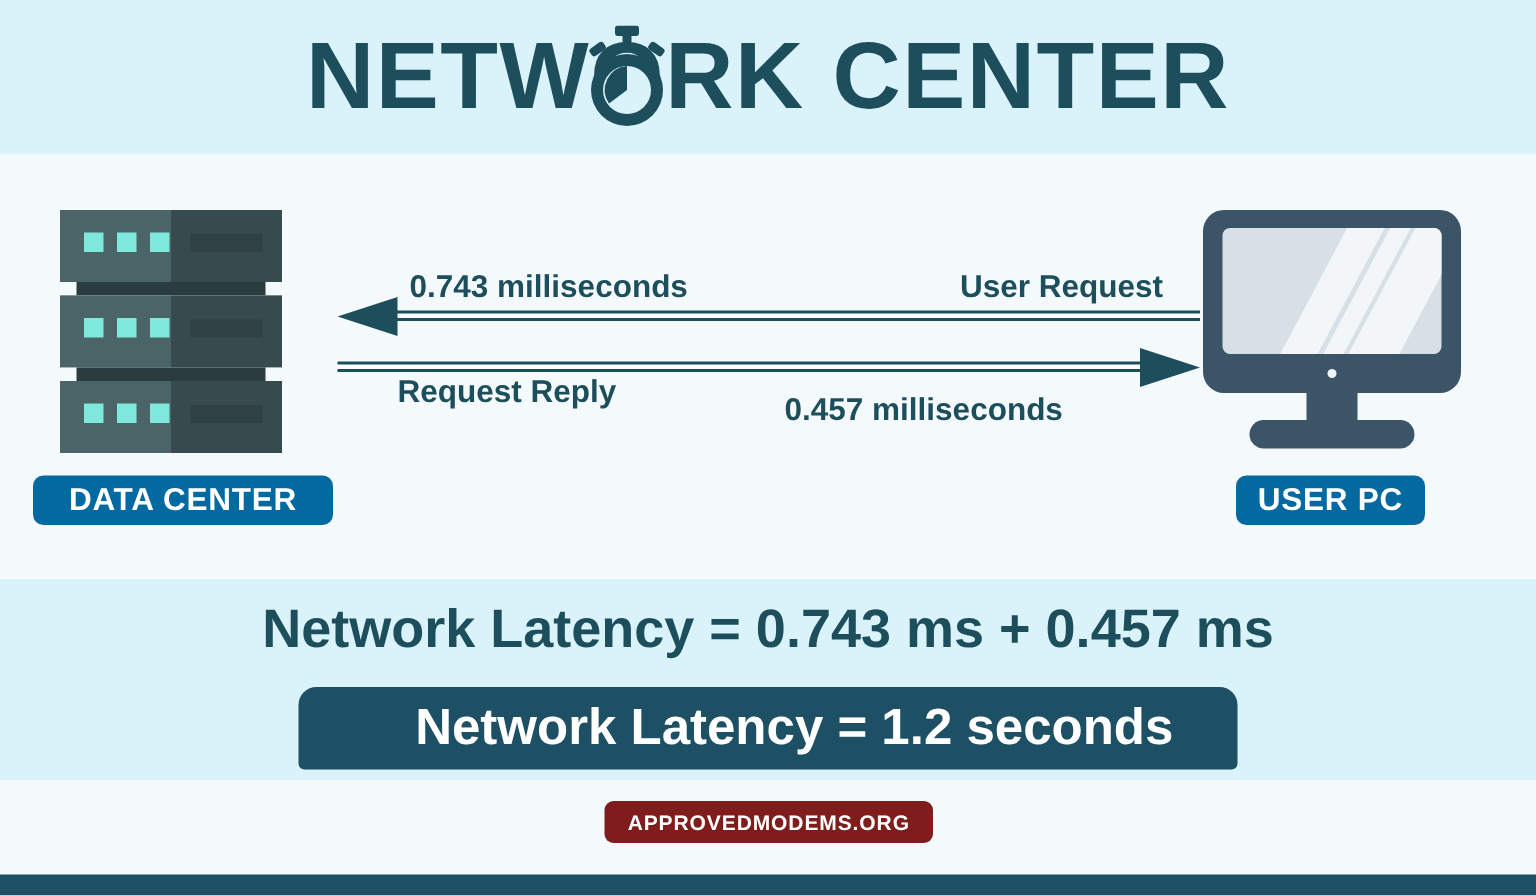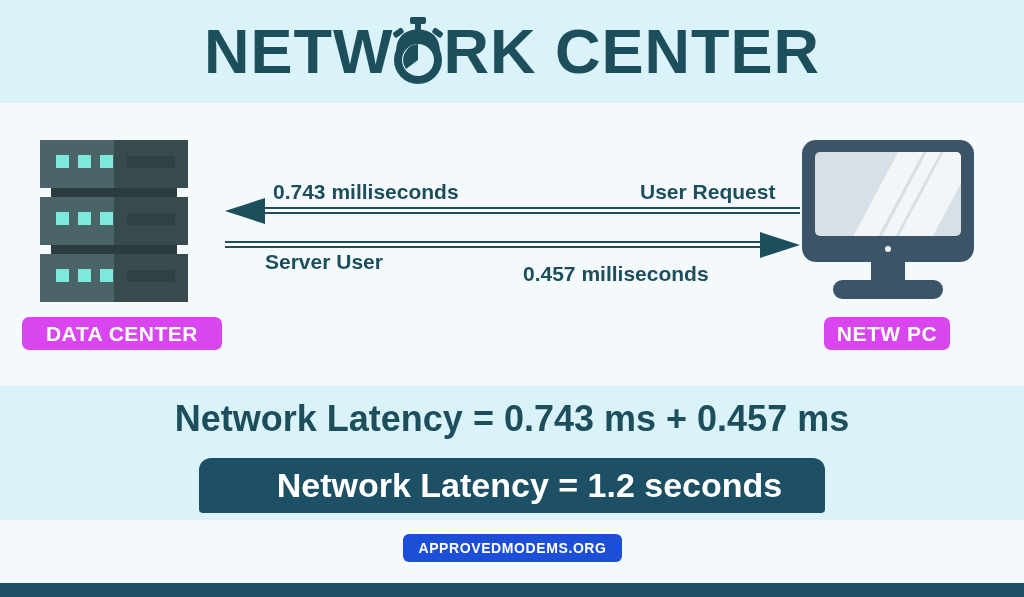--- a/index.html
+++ b/index.html
@@ -411,7 +411,7 @@
 
     <div class="arrow-label lbl-top-left">0.743 milliseconds</div>
     <div class="arrow-label lbl-top-right">User Request</div>
-    <div class="arrow-label lbl-bot-left">Server User</div>
+    <div class="arrow-label lbl-bot-left">Request Reply</div>
     <div class="arrow-label lbl-bot-right">0.457 milliseconds</div>
   </div>
 

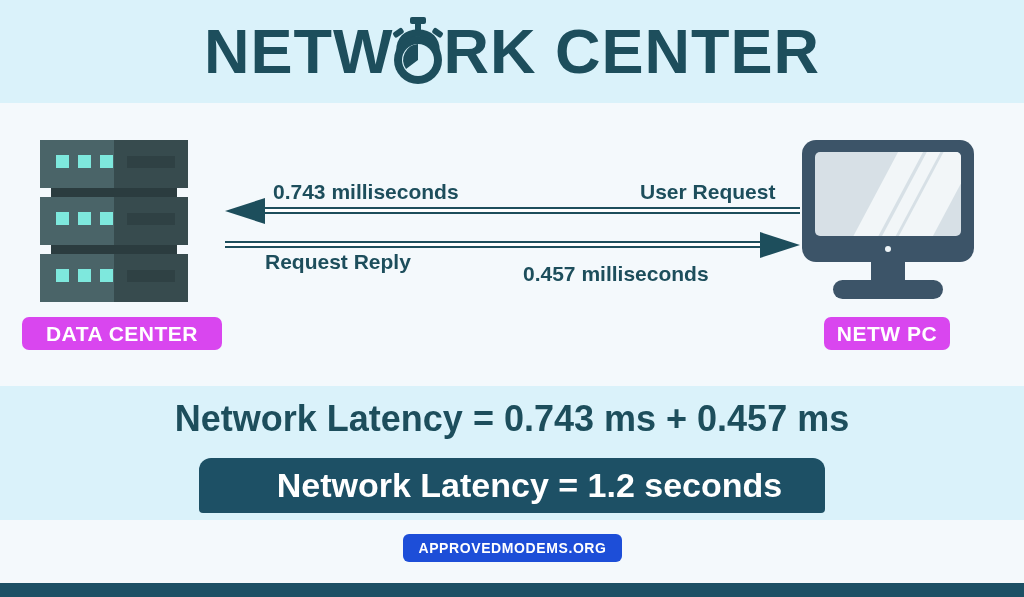--- a/index.html
+++ b/index.html
@@ -199,7 +199,7 @@
   
   .pill {
     position: absolute;
-    background: #d946ef;
+    background: #0369a1;
     border-radius: 7px;
     color: #ffffff;
     font-weight: bold;

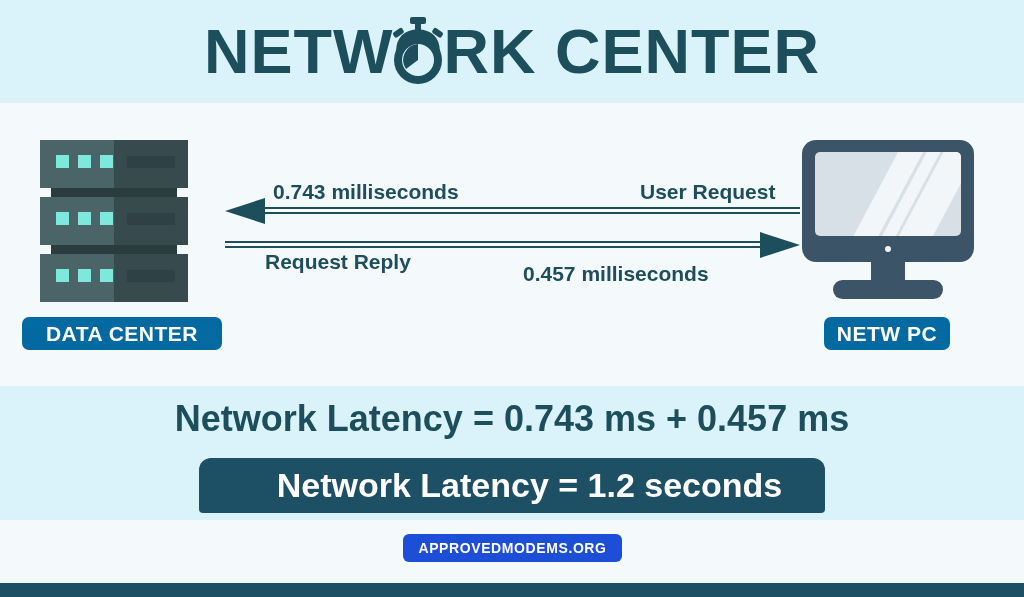--- a/index.html
+++ b/index.html
@@ -401,7 +401,7 @@
     <div class="mon-base"></div>
   </div>
 
-  <div class="pill pill-userpc">NETW PC</div>
+  <div class="pill pill-userpc">USER PC</div>
 
   <div class="arrows">
     <div class="shaft shaft-top"></div>

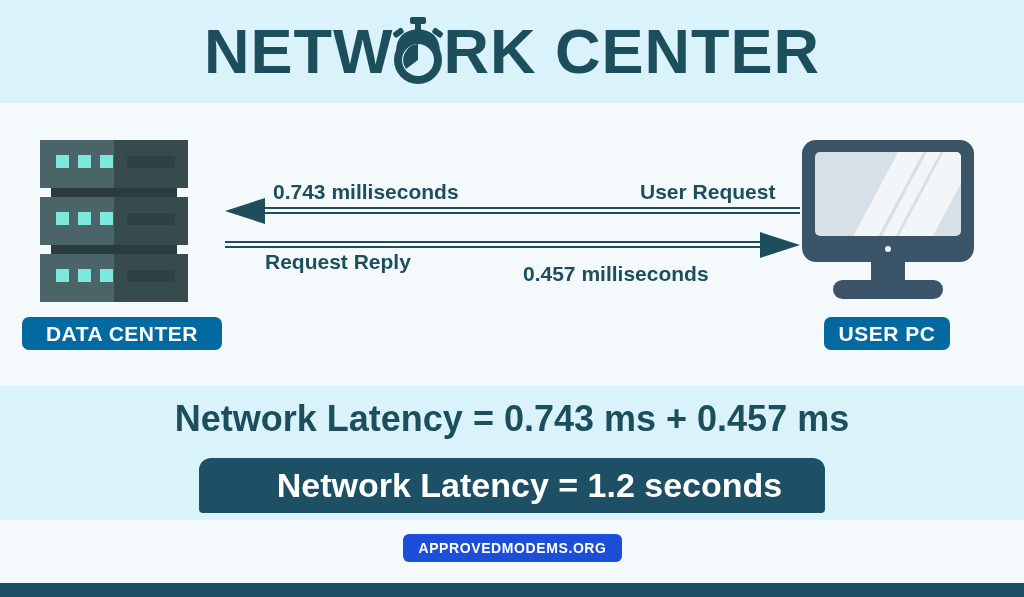--- a/index.html
+++ b/index.html
@@ -310,7 +310,7 @@
     top: 534px;
     width: 219px;
     height: 28px;
-    background: #1d4ed8;
+    background: #7f1d1d;
     border-radius: 6px;
     display: flex;
     align-items: center;

